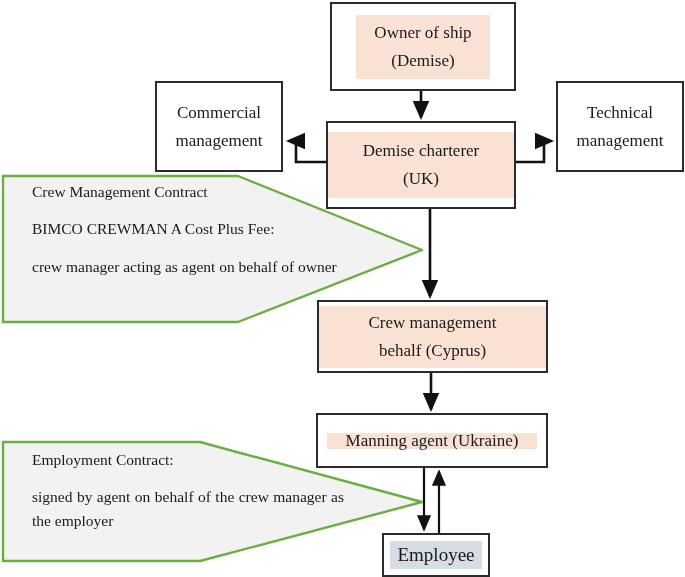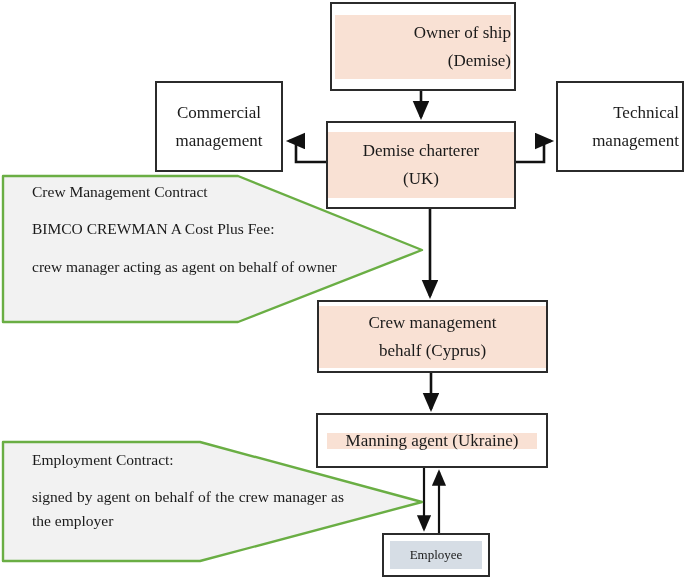--- a/index.html
+++ b/index.html
@@ -44,7 +44,7 @@
 
   
   #n-owner      { left:330px; top:2px;   width:186px; height:89px; }
-  #n-owner .fill{ width:176px; height:64px;align-items:flex-end; }
+  #n-owner .fill{ width:134px; height:64px; }
 
   #n-commercial { left:155px; top:81px;  width:128px; height:91px; }
   #n-commercial .fill{ width:118px; height:70px; }

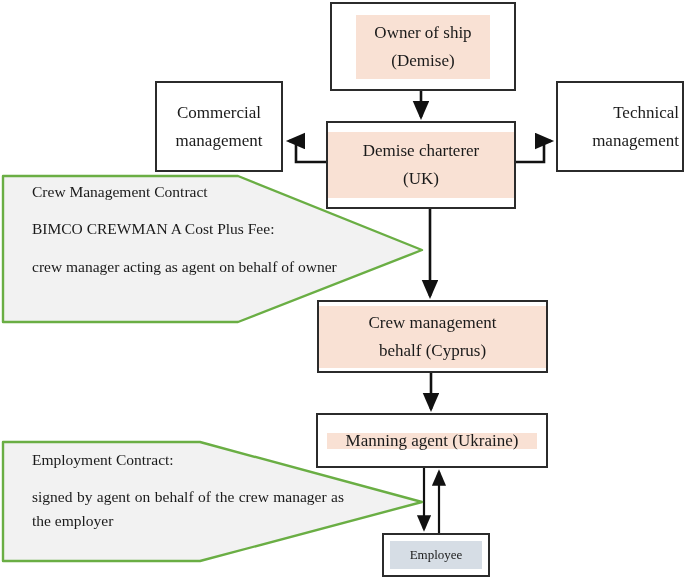--- a/index.html
+++ b/index.html
@@ -50,7 +50,7 @@
   #n-commercial .fill{ width:118px; height:70px; }
 
   #n-technical  { left:556px; top:81px;  width:128px; height:91px; }
-  #n-technical .fill{ width:118px; height:70px;align-items:flex-end; }
+  #n-technical .fill{ width:118px; height:70px; }
 
   #n-demise     { left:326px; top:121px; width:190px; height:88px; }
   #n-demise .fill{ width:194px; height:66px; }

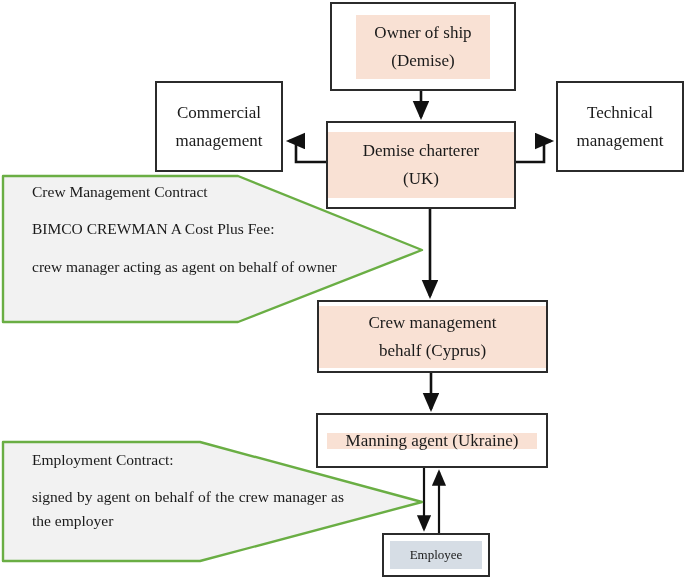--- a/index.html
+++ b/index.html
@@ -62,7 +62,7 @@
   #n-manning .fill{ width:210px; height:16px; font-size:17px; }
 
   #n-employee   { left:382px; top:533px; width:108px; height:44px; }
-  #n-employee .fill{ width:92px; height:28px; font-size:13px; }
+  #n-employee .fill{ width:92px; height:28px; font-size:19px; }
 
   
   .callout{

